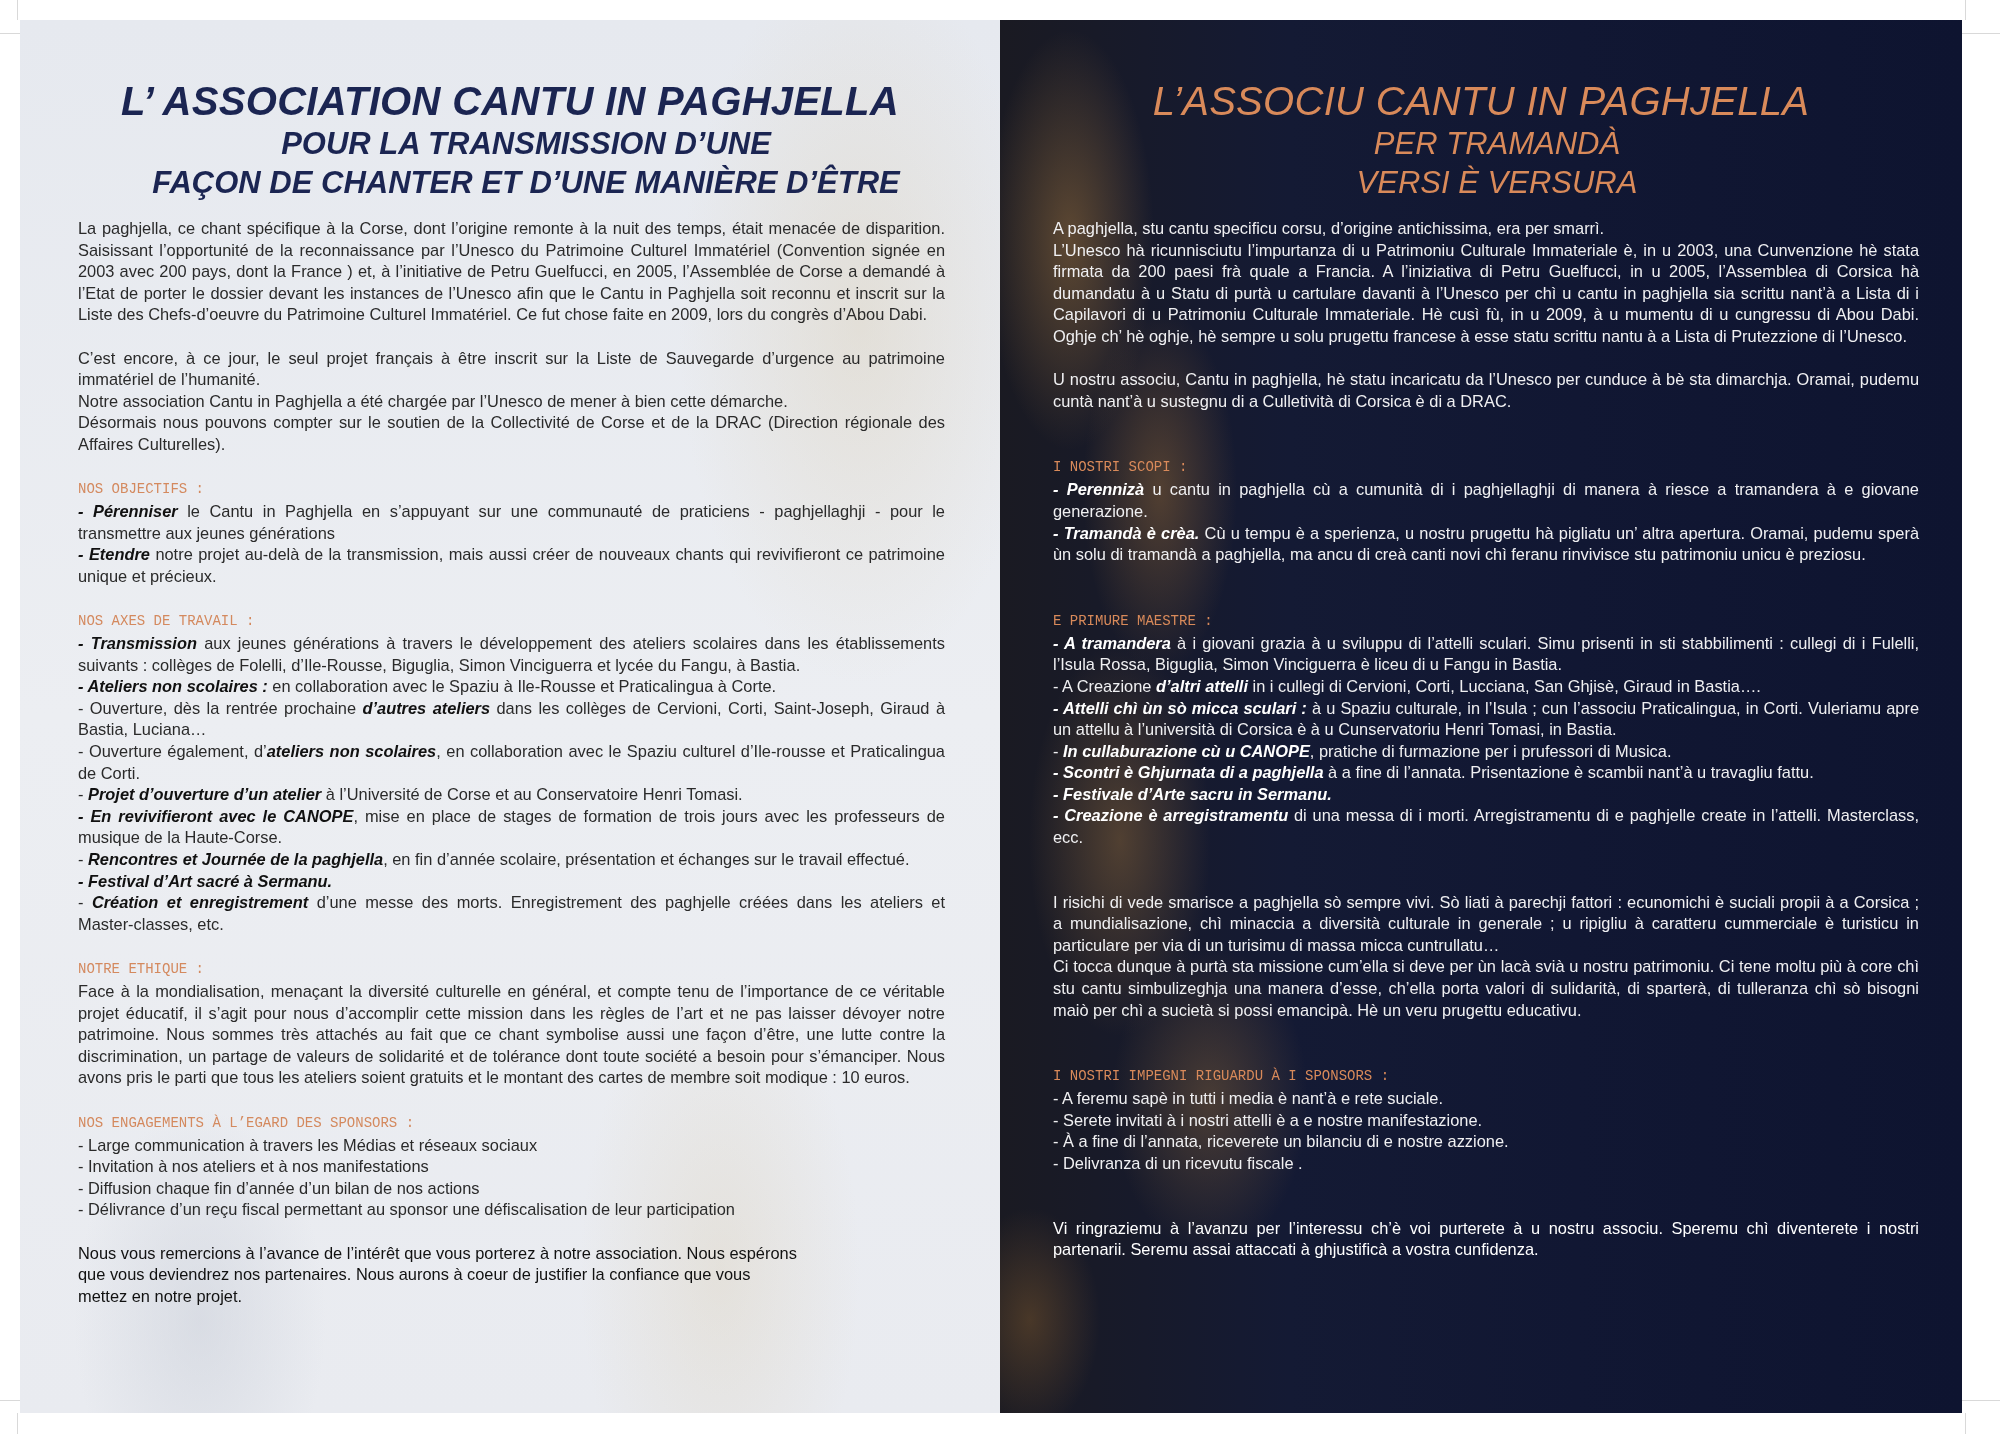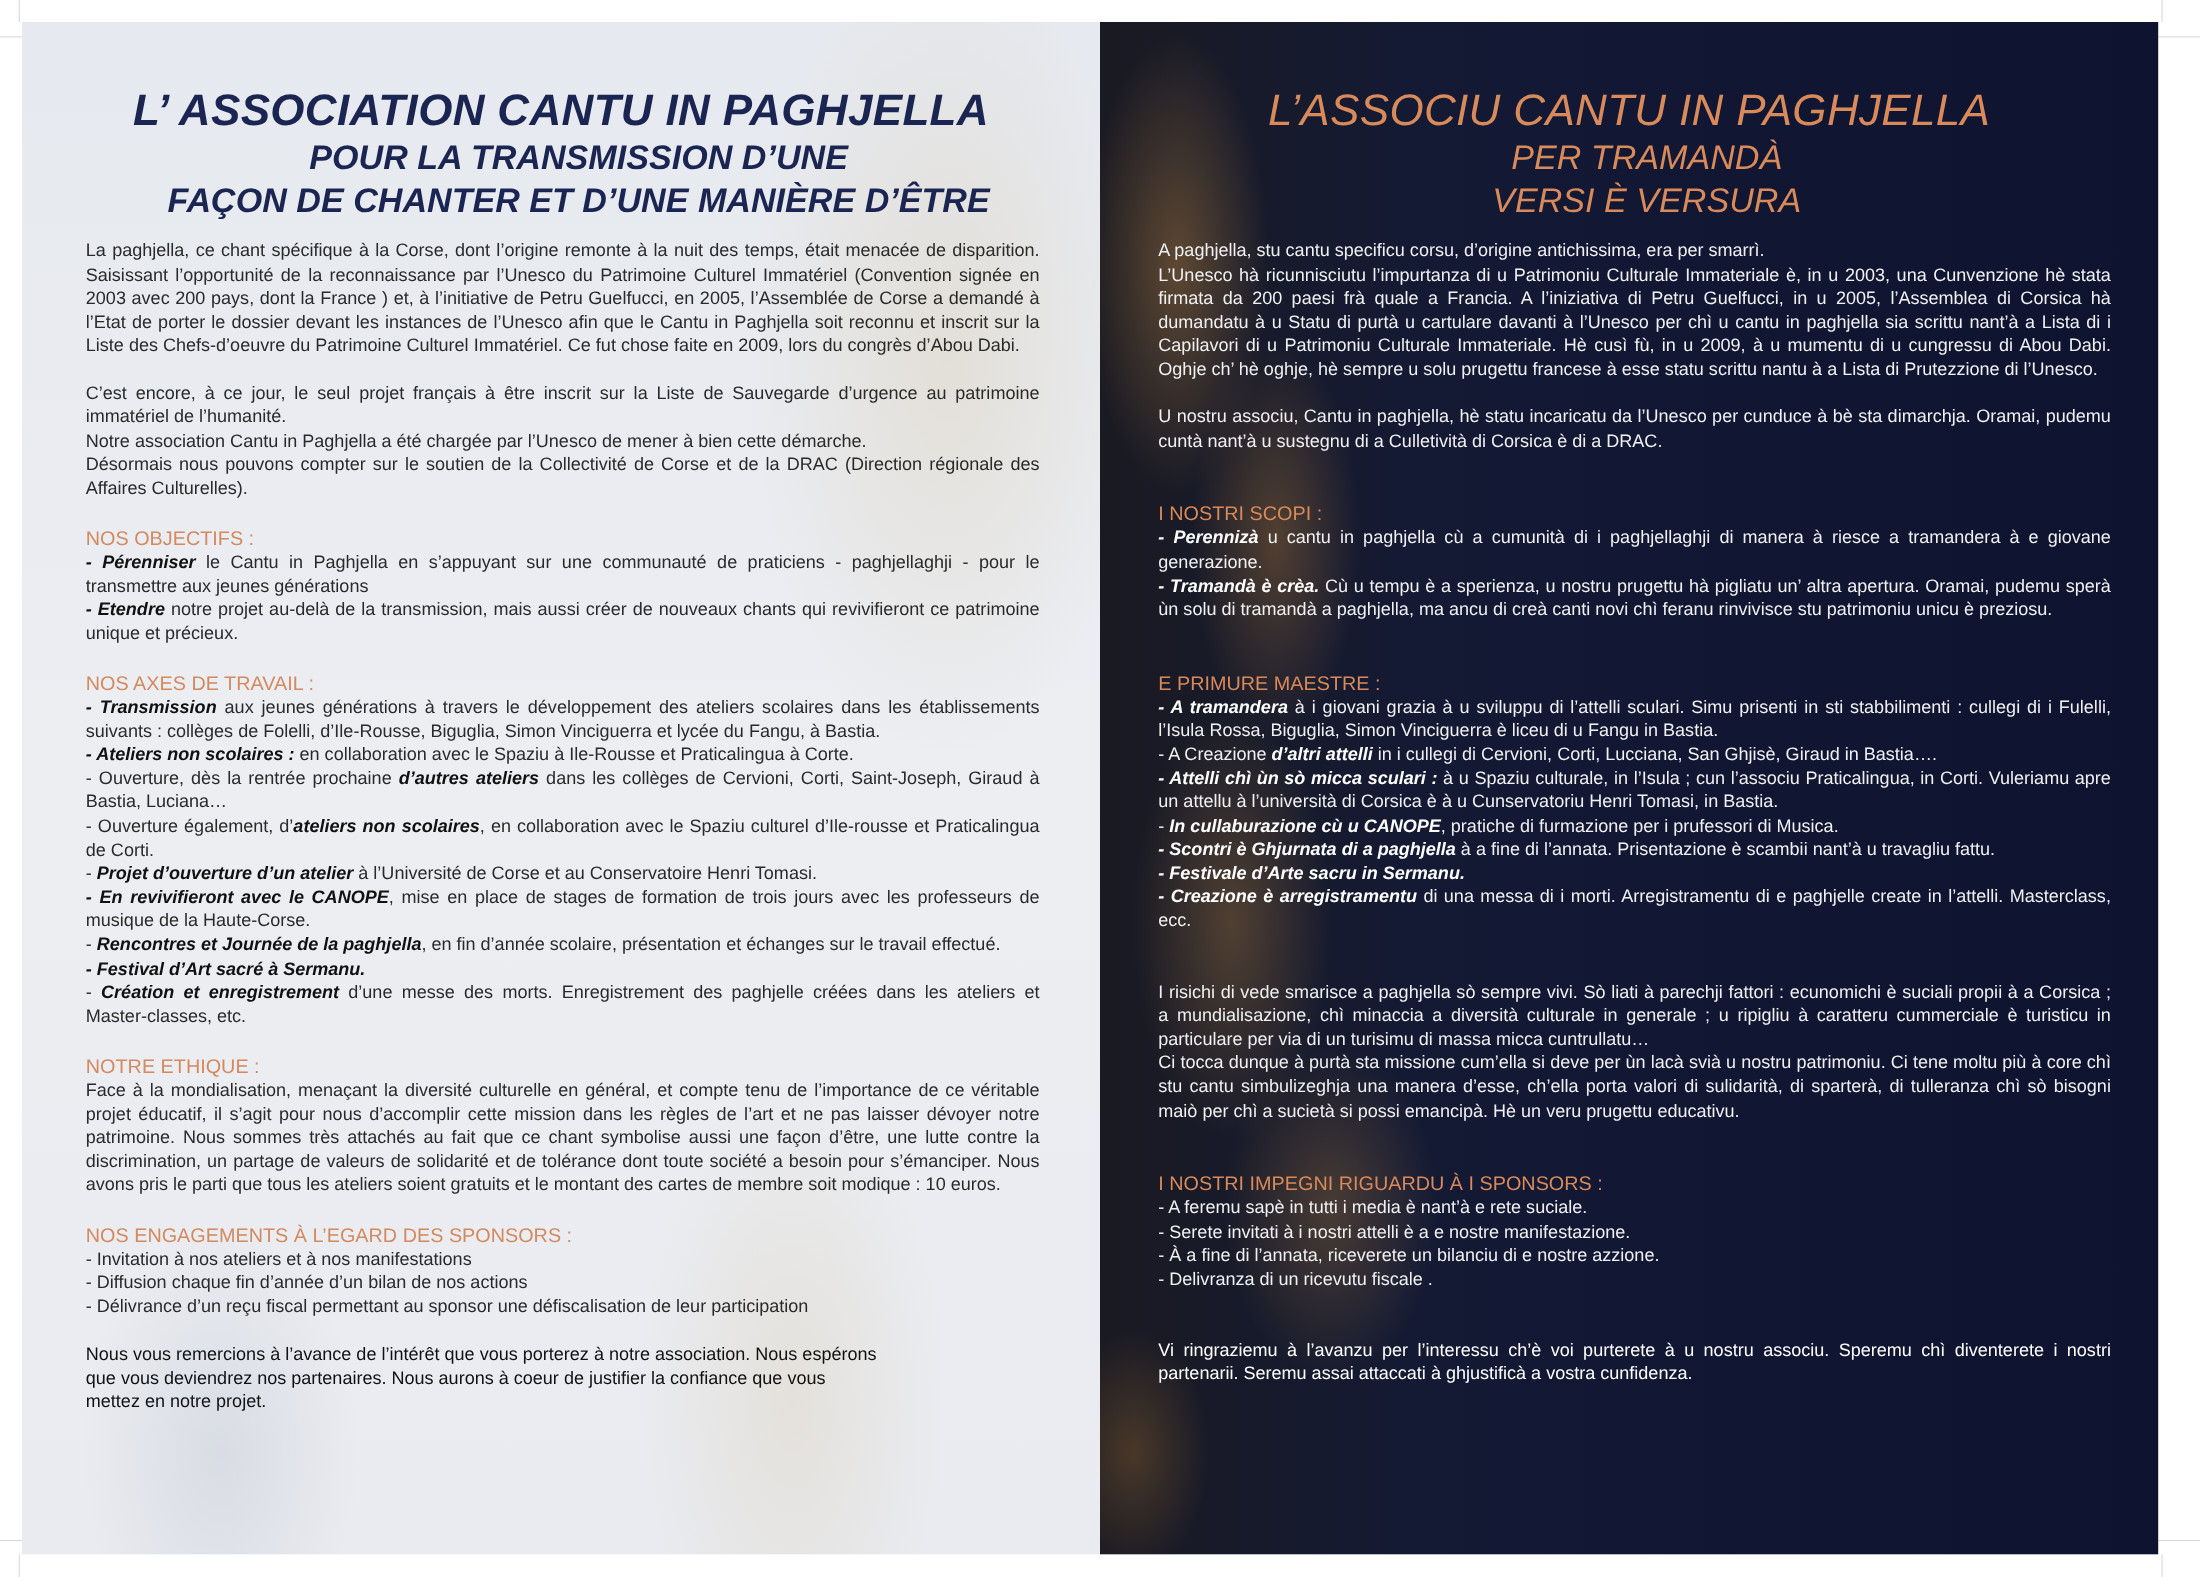--- a/index.html
+++ b/index.html
@@ -35,7 +35,7 @@
   .para { margin:0; }
   .gap { height:21.6px; }
   .gap2 { height:43px; }
-  .h { color:#d4895e; font-size:18px; line-height:24px; margin-top:0; }
+  .h { color:#d4895e; font-size:14px; line-height:24px; margin-top:0;font-family:Liberation Mono, monospace; }
   .right .h { color:#d98a5a; }
   b { font-weight:bold;font-style:italic; }
   .left b { color:#111; }

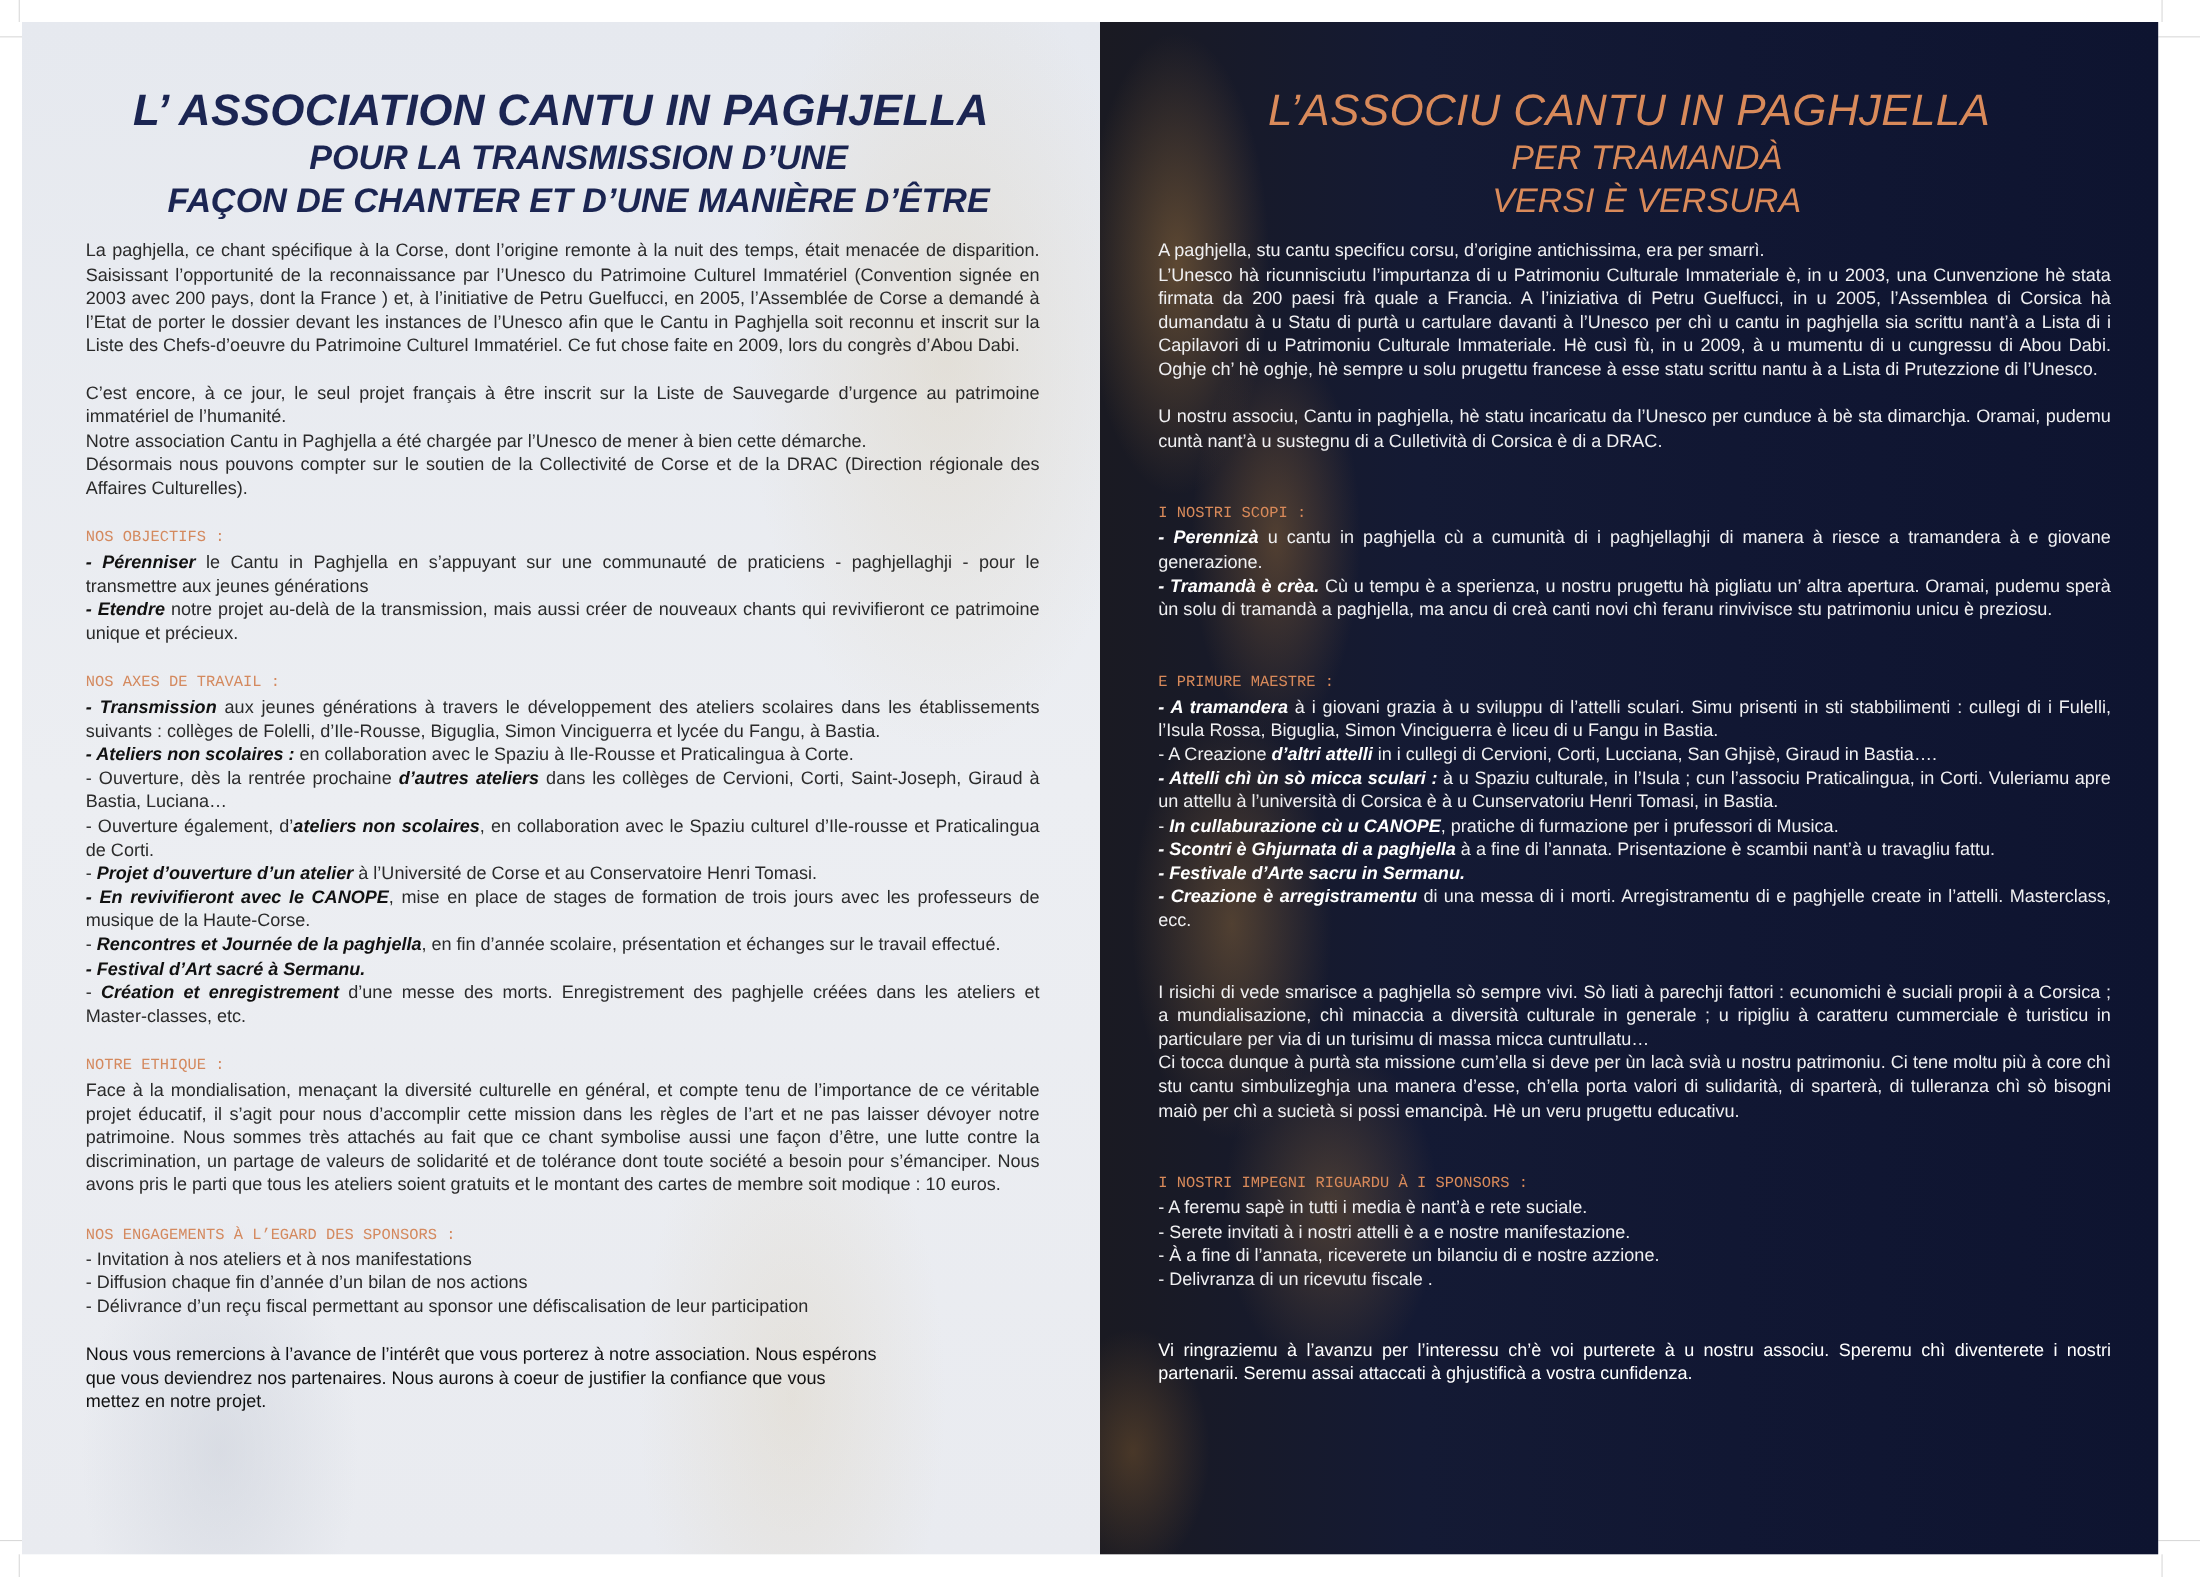--- a/index.html
+++ b/index.html
@@ -91,6 +91,7 @@
     <div class="gap"></div>
 
     <div class="h">NOS ENGAGEMENTS À L’EGARD DES SPONSORS :</div>
+    <p class="para">- Large communication  à travers les Médias et réseaux sociaux</p>
     <p class="para">- Invitation à nos ateliers et à nos manifestations</p>
     <p class="para">- Diffusion chaque fin d’année d’un bilan de nos actions</p>
     <p class="para">- Délivrance d’un reçu fiscal permettant au sponsor une défiscalisation de leur participation</p>

